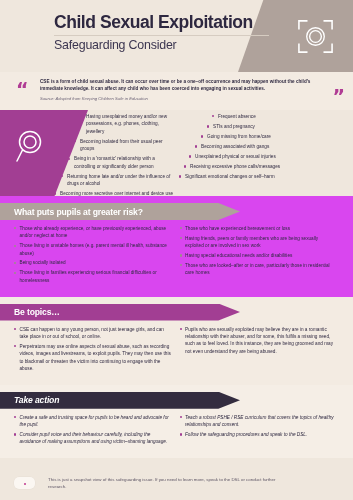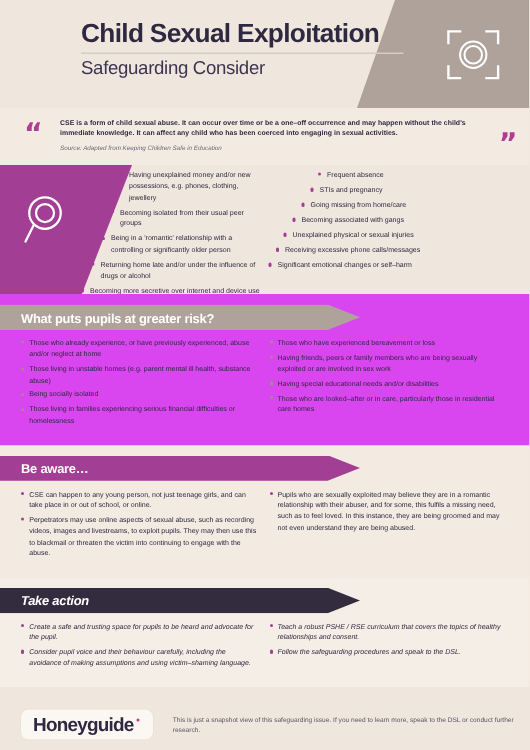--- a/index.html
+++ b/index.html
@@ -322,7 +322,7 @@
 <div class="sec-aware">
   <div class="band aware">
     <div class="band-bg"></div>
-    <div class="band-label">Be aware…</div>
+    <div class="band-label">Be topics…</div>
   </div>
   <div class="cols">
     <div class="col">

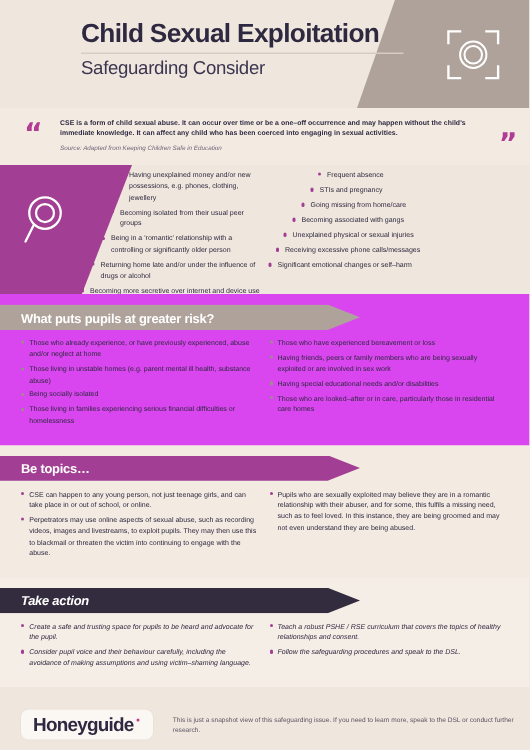--- a/index.html
+++ b/index.html
@@ -362,7 +362,6 @@
 
 <div class="footer">
   <div class="logo-pill">
-    <span class="logo-text">Honeyguide</span>
     <span class="logo-dot"></span>
   </div>
   <div class="footer-note">This is just a snapshot view of this safeguarding issue. If you need to learn more, speak to the DSL or conduct further research.</div>

